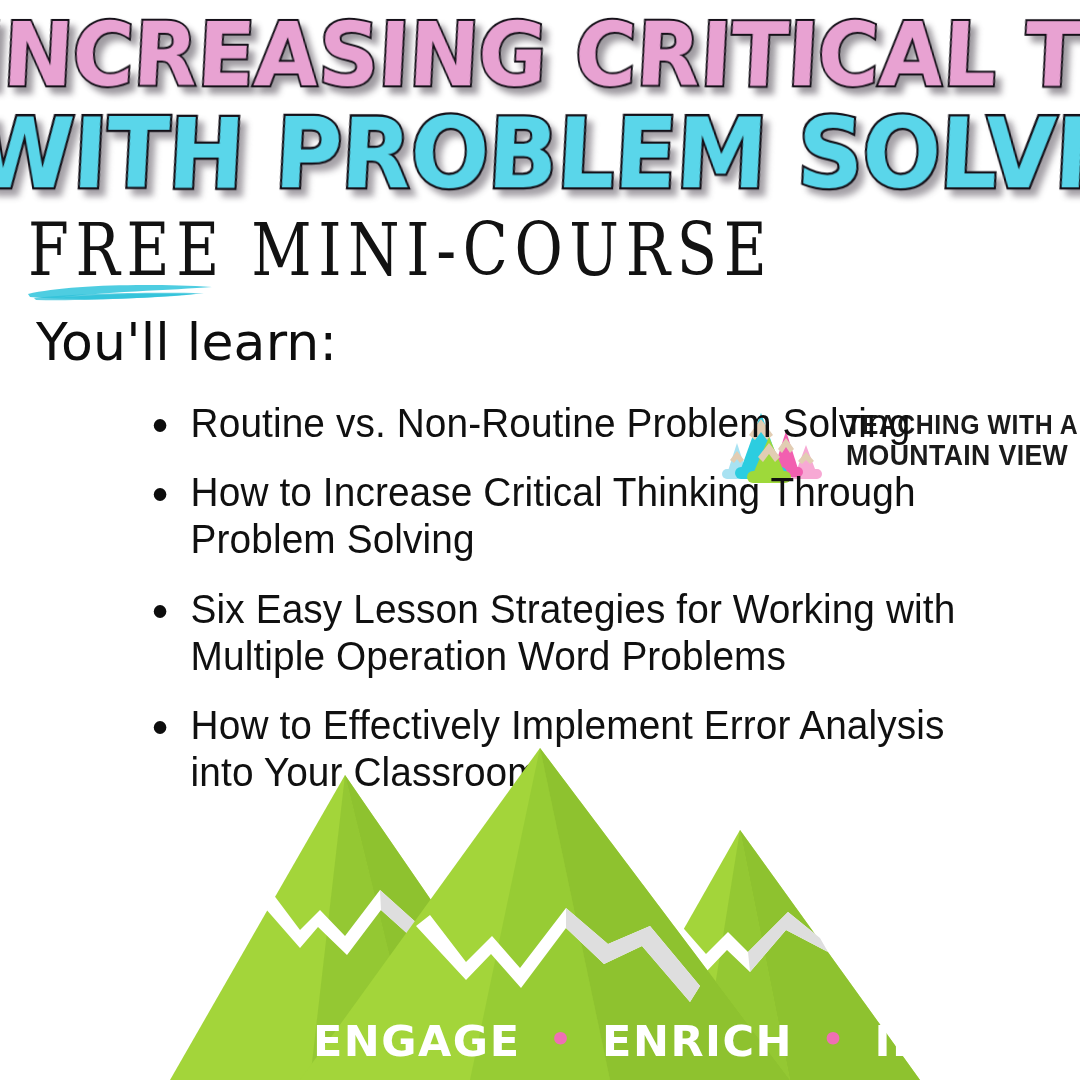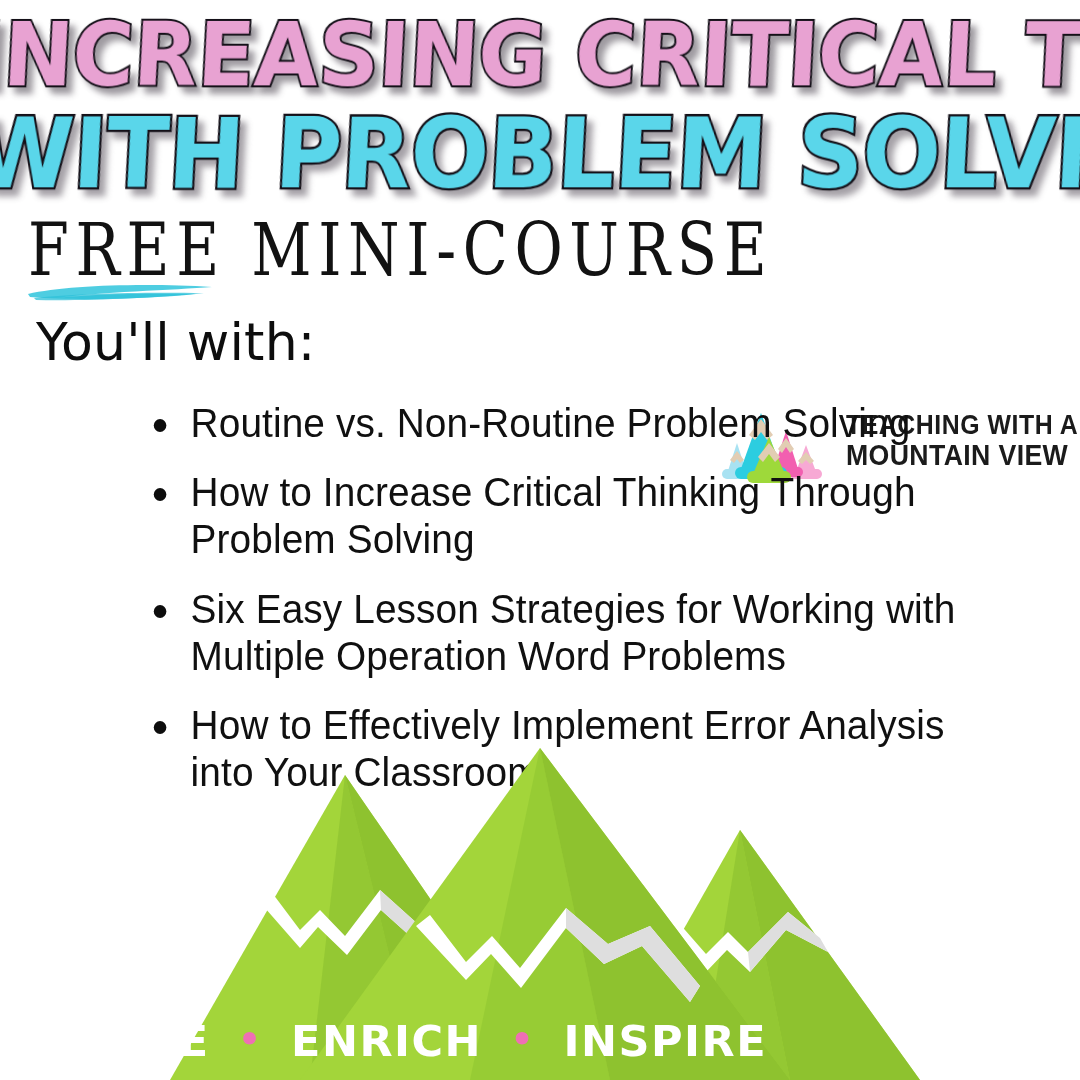--- a/index.html
+++ b/index.html
@@ -256,7 +256,7 @@
     </div>
   </div>
 
-  <div class="learn-heading">You'll with:</div>
+  <div class="learn-heading">You'll learn:</div>
 
   <ul class="bullets">
     <li class="bullet">

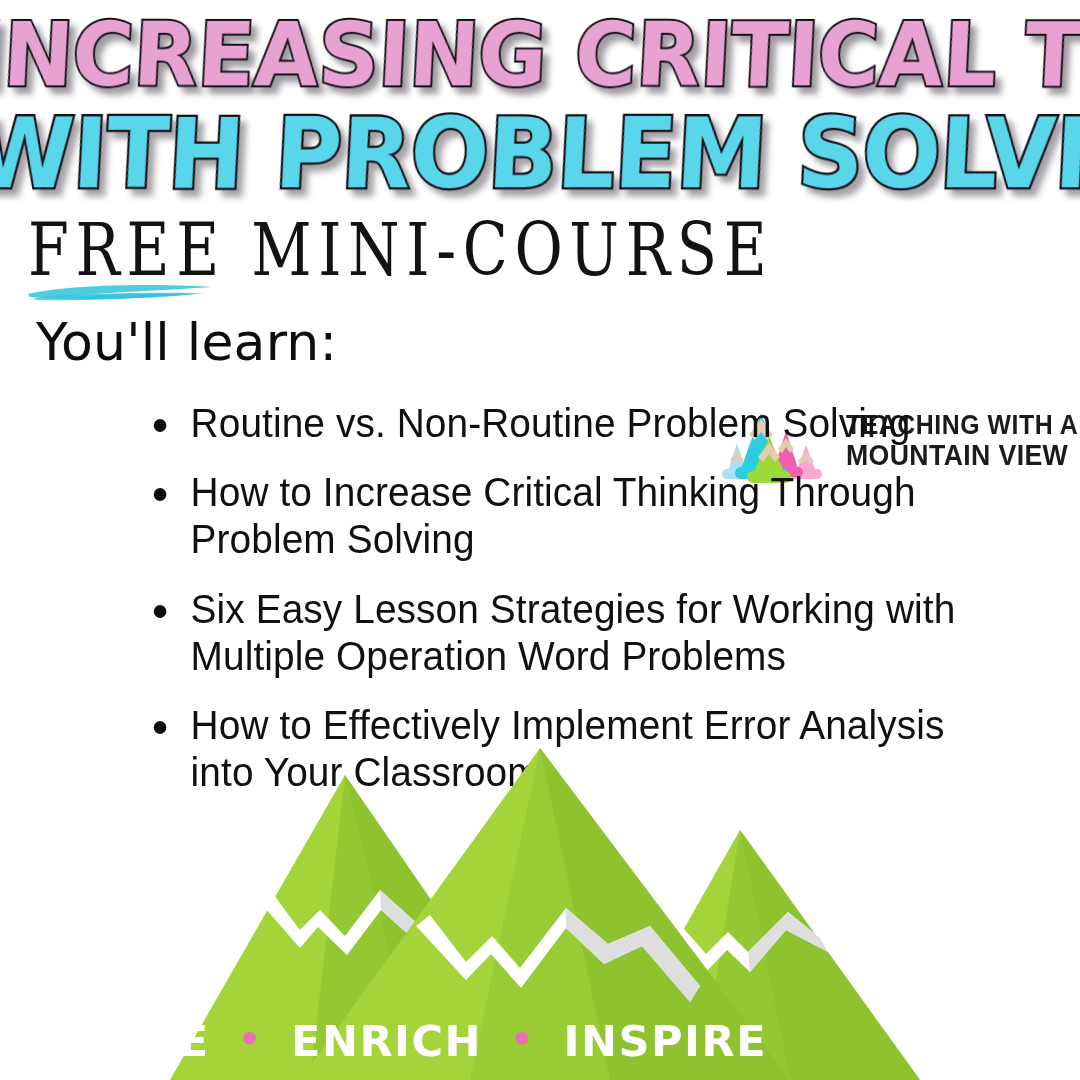--- a/index.html
+++ b/index.html
@@ -187,7 +187,7 @@
     left: 0;
     bottom: 14px;
     width: 1080px;
-    text-align: left;
+    text-align: right;
     font-family: "DejaVu Sans", sans-serif;
     font-weight: bold;
     font-size: 43px;

